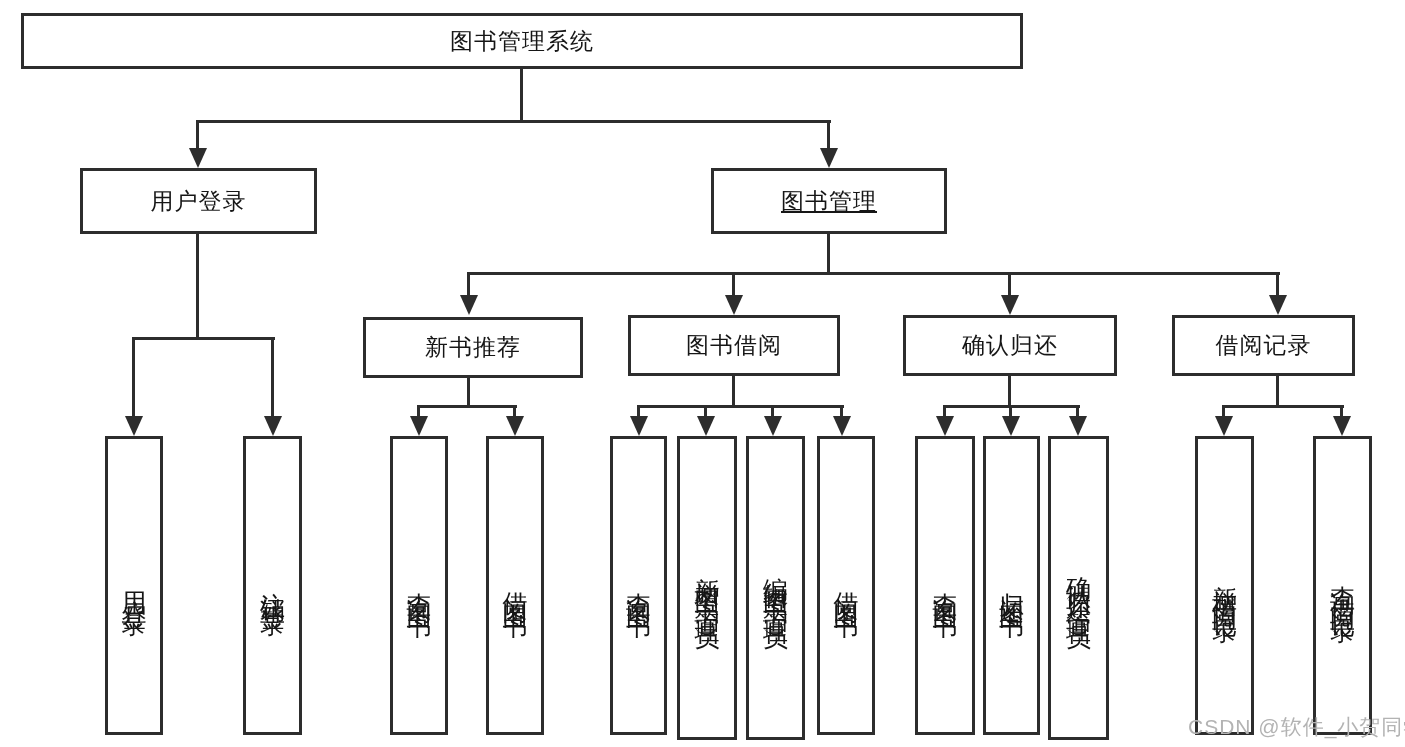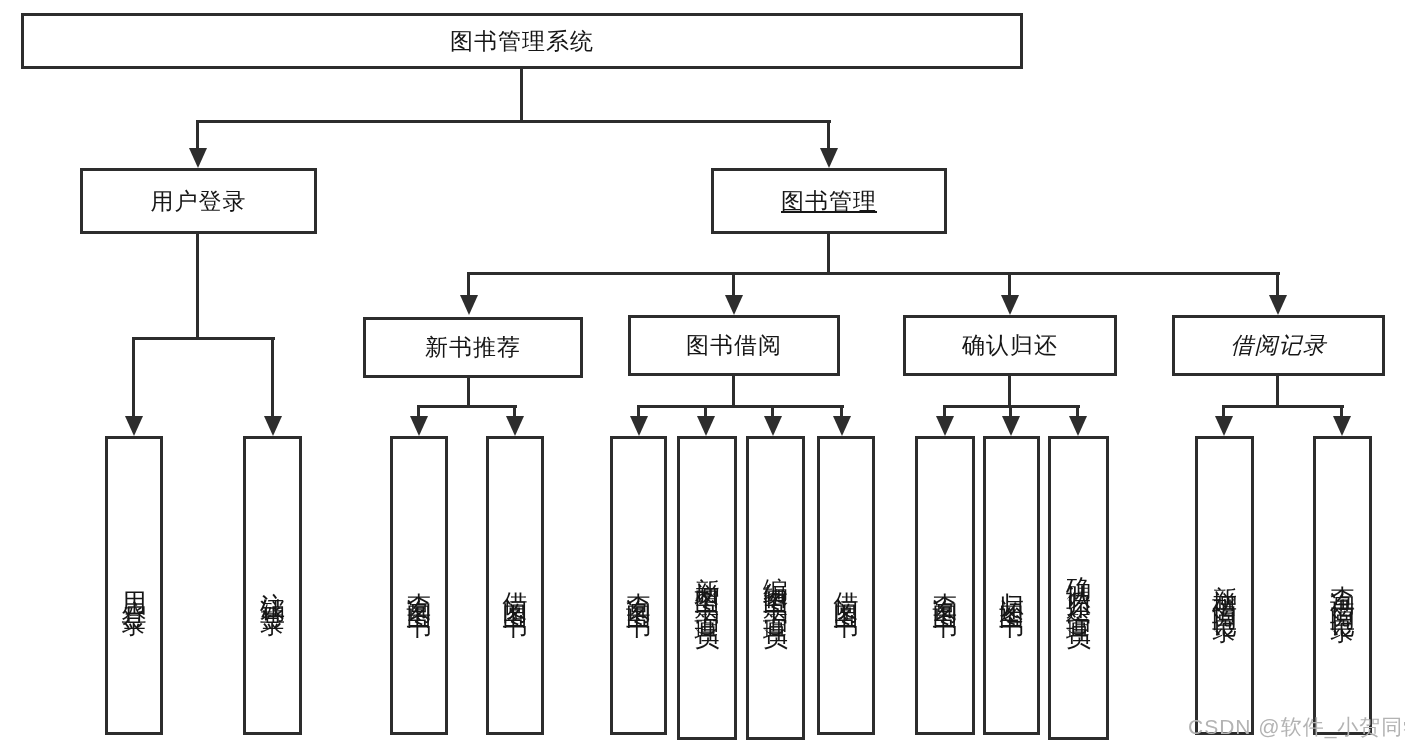--- a/index.html
+++ b/index.html
@@ -73,7 +73,7 @@
 
   <div class="box" style="left:903px;top:315px;width:214px;height:61px;">确认归还</div>
 
-  <div class="box" style="left:1172px;top:315px;width:213px;height:61px;font-style:italic;">借阅记录</div>
+  <div class="box" style="left:1172px;top:315px;width:183px;height:61px;">借阅记录</div>
 
   <div class="box vbox" style="left:105px;top:436px;width:58px;height:299px;">用户登录</div>
 

